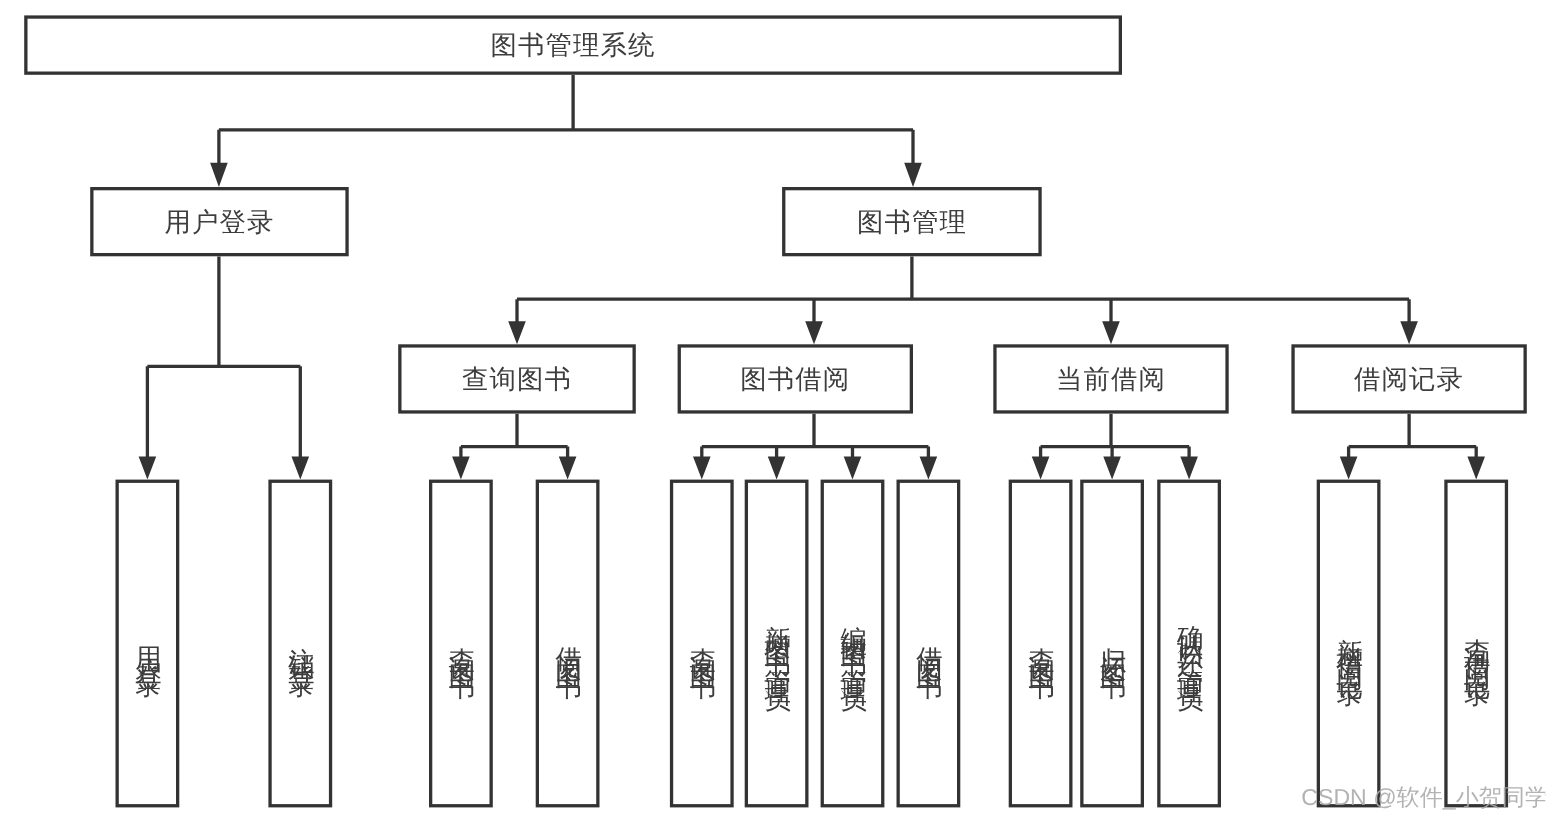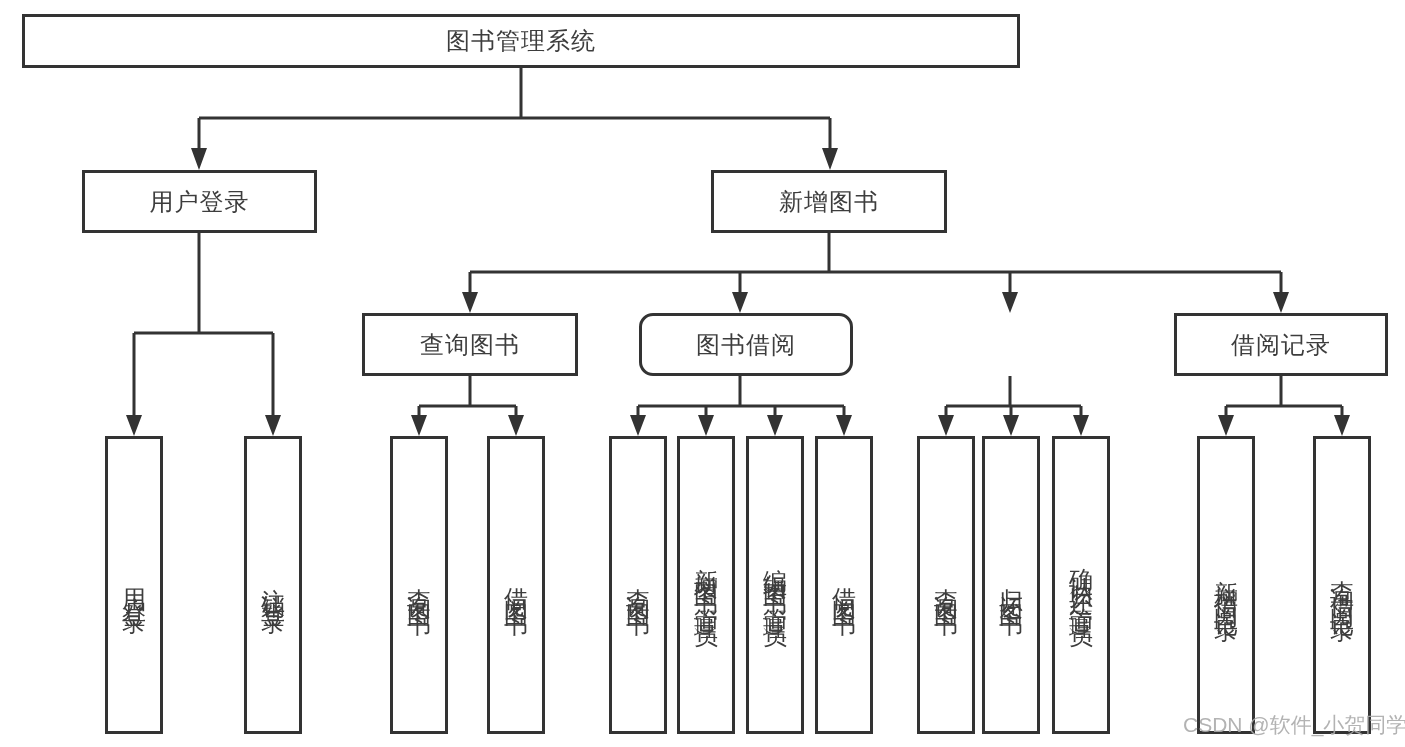--- a/index.html
+++ b/index.html
@@ -82,7 +82,7 @@
     <span class="h-label">用户登录</span>
   </div>
   <div class="box" style="left:711px; top:170px; width:236px; height:63px;">
-    <span class="h-label">新增图书</span>
+    <span class="h-label">图书管理</span>
   </div>
 
   <div class="box" style="left:362px; top:313px; width:216px; height:63px;">

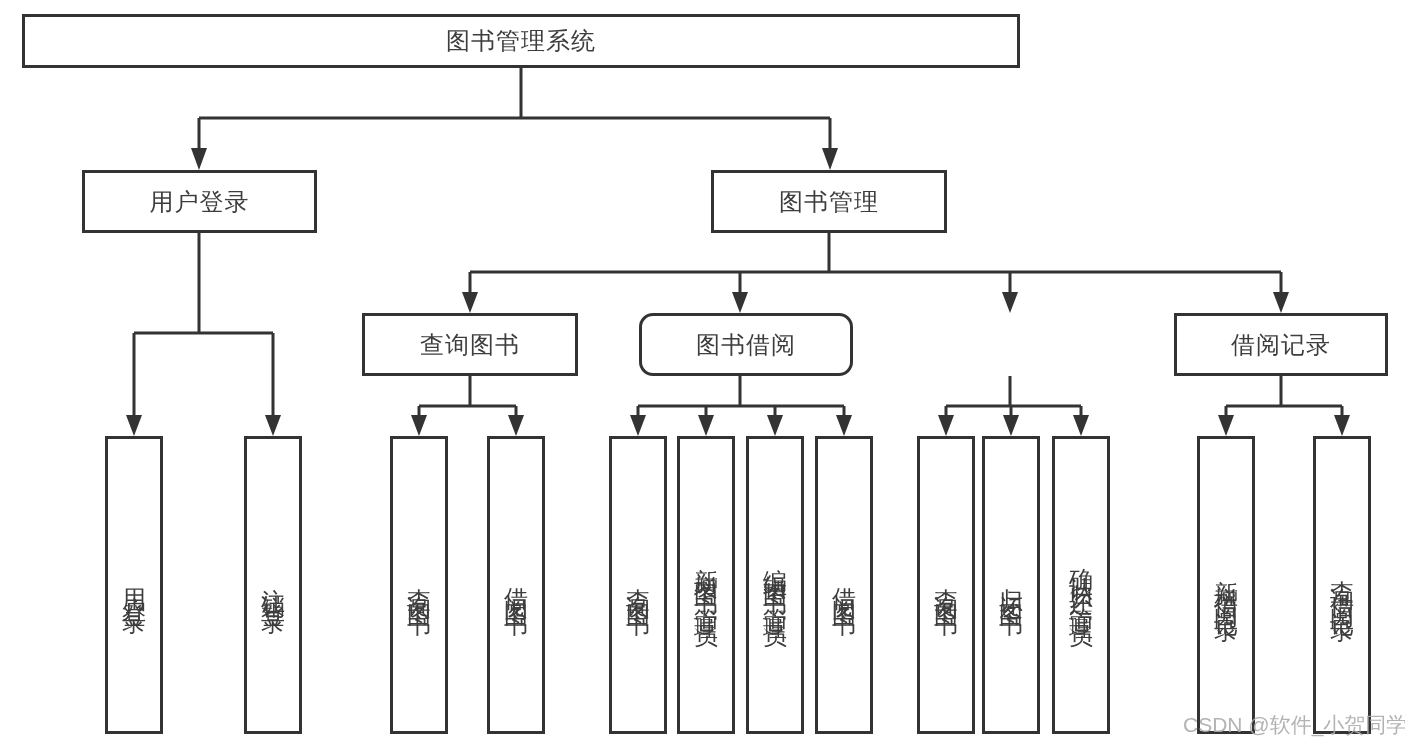--- a/index.html
+++ b/index.html
@@ -88,7 +88,7 @@
   <div class="box" style="left:362px; top:313px; width:216px; height:63px;">
     <span class="h-label">查询图书</span>
   </div>
-  <div class="box" style="left:639px; top:313px; width:214px; height:63px;border-radius:14px;">
+  <div class="box" style="left:616px; top:313px; width:214px; height:63px;">
     <span class="h-label">图书借阅</span>
   </div>
   <div class="box" style="left:1174px; top:313px; width:214px; height:63px;">

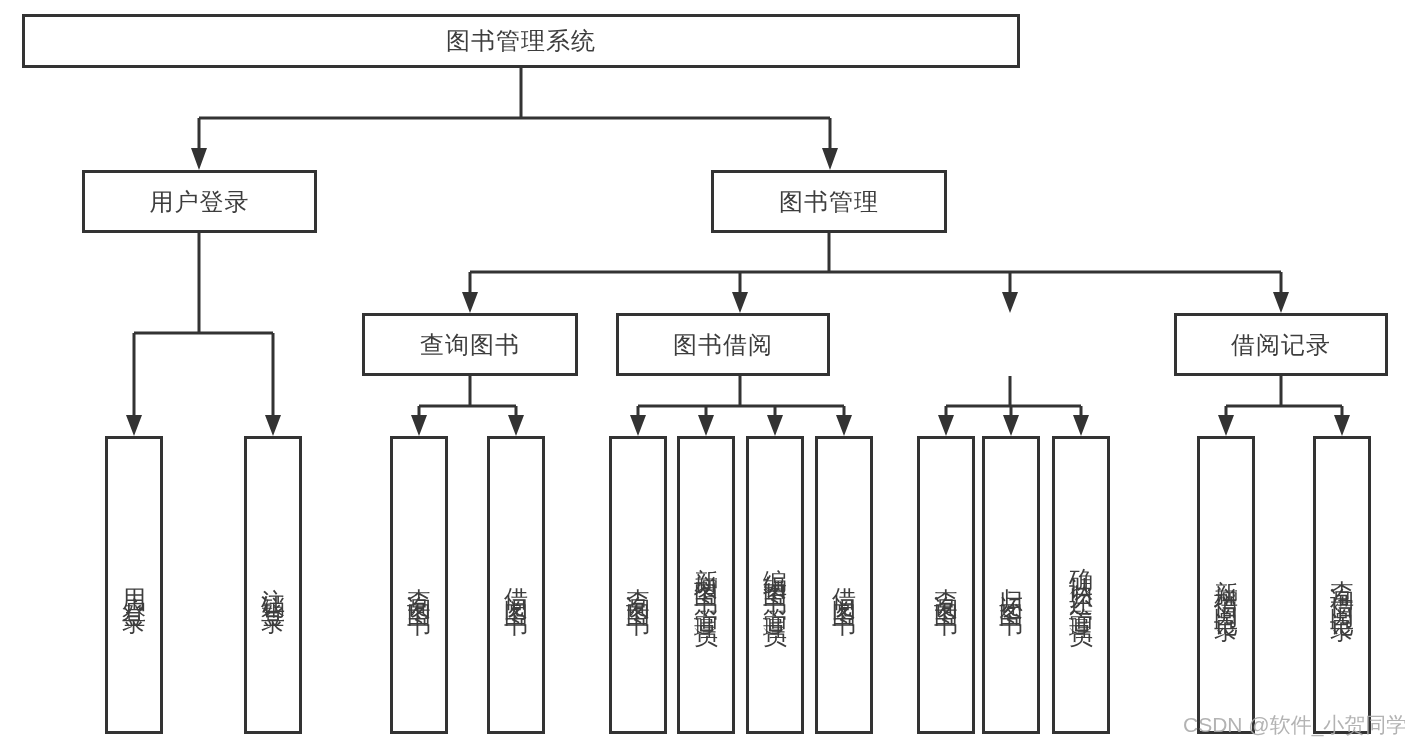--- a/index.html
+++ b/index.html
@@ -91,6 +91,9 @@
   <div class="box" style="left:616px; top:313px; width:214px; height:63px;">
     <span class="h-label">图书借阅</span>
   </div>
+  <div class="box" style="left:903px; top:313px; width:214px; height:63px;">
+    <span class="h-label">当前借阅</span>
+  </div>
   <div class="box" style="left:1174px; top:313px; width:214px; height:63px;">
     <span class="h-label">借阅记录</span>
   </div>

